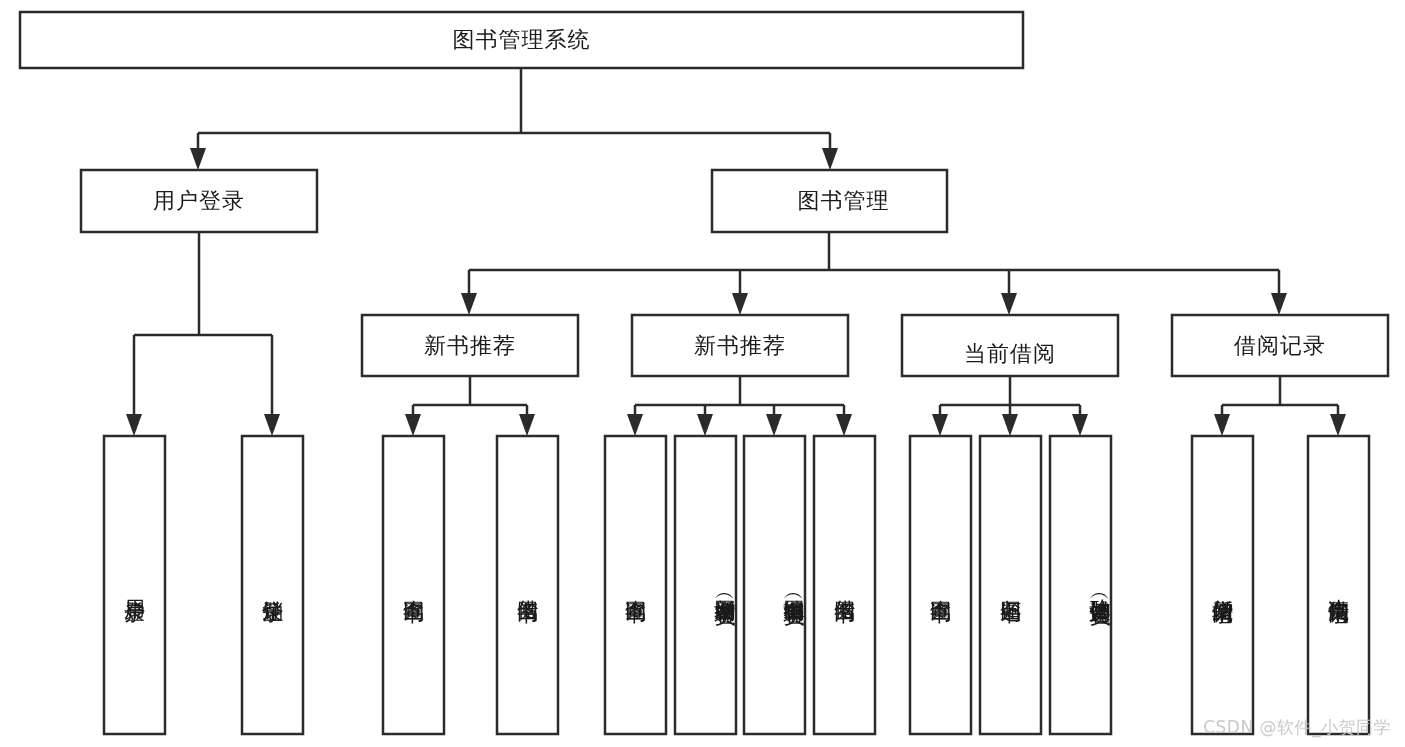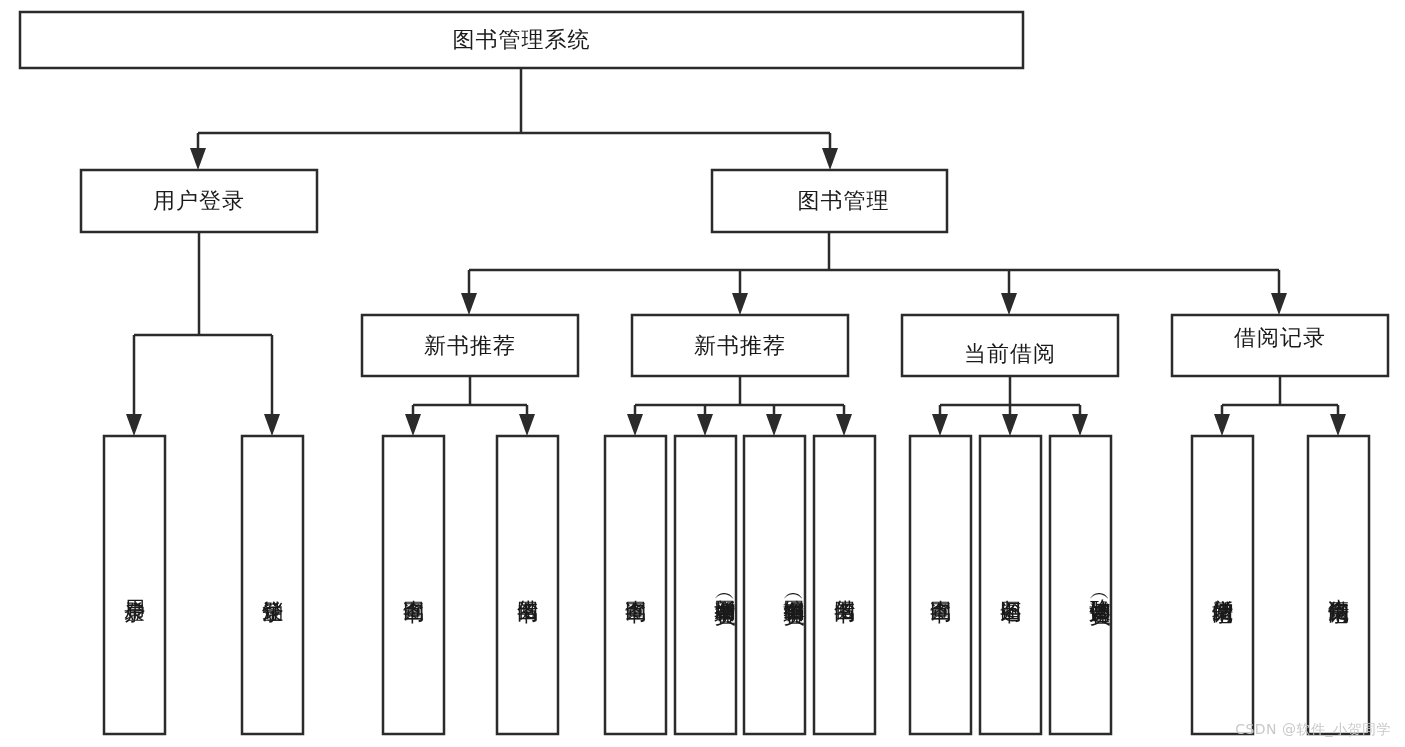--- a/index.html
+++ b/index.html
@@ -212,7 +212,7 @@
 <div class="hbox-label" style="left:362px; top:315px; width:216px; height:61px;">新书推荐</div>
 <div class="hbox-label" style="left:632px; top:315px; width:216px; height:61px;">新书推荐</div>
 <div class="hbox-label" style="left:902px; top:315px; width:216px; height:61px;margin-top:8px;">当前借阅</div>
-<div class="hbox-label" style="left:1172px; top:307px; width:216px; height:61px;">借阅记录</div>
+<div class="hbox-label" style="left:1172px; top:315px; width:216px; height:61px;">借阅记录</div>
 
 <div class="vtext centered" style="left:104px; top:446px; width:61px; height:278px;">用户登录</div>
 <div class="vtext centered" style="left:242px; top:446px; width:61px; height:278px;">注销登录</div>

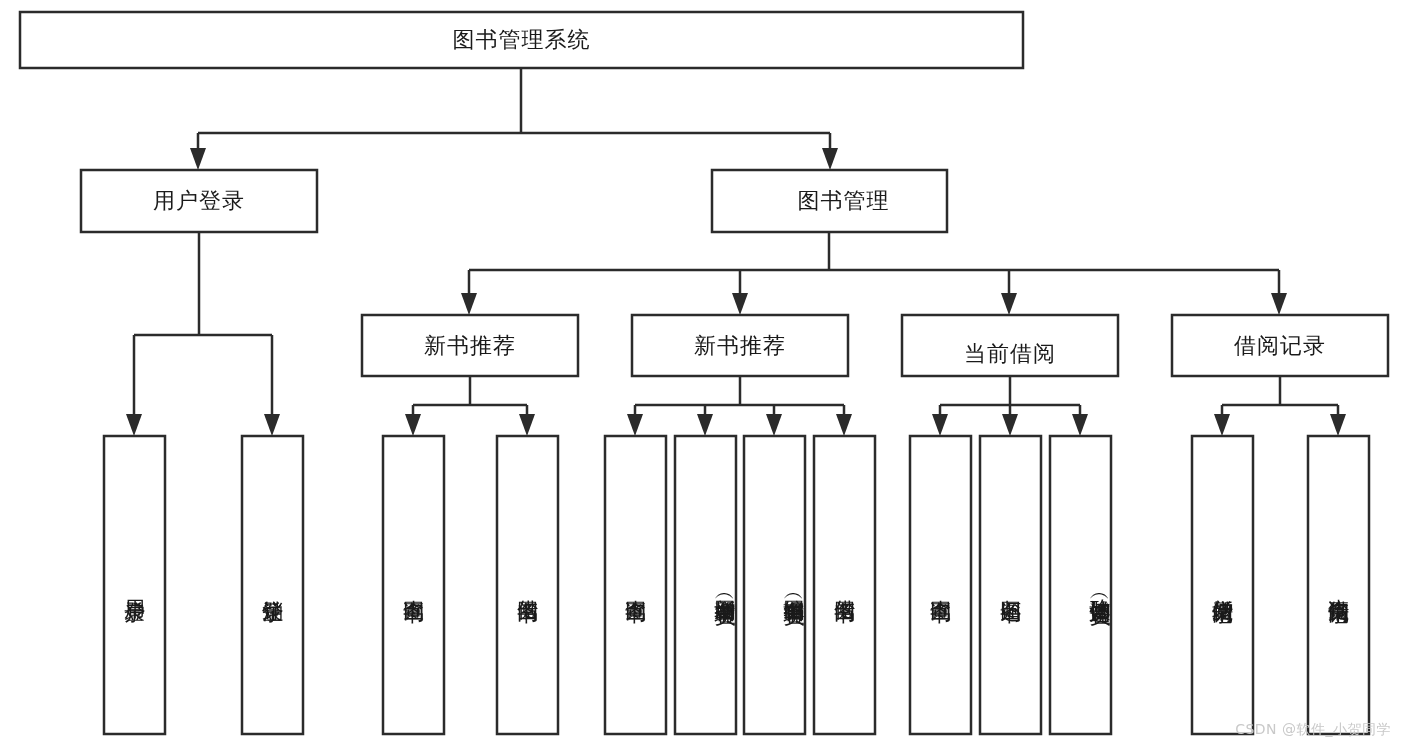--- a/index.html
+++ b/index.html
@@ -38,7 +38,7 @@
     right: 14px;
     bottom: 8px;
     color: #c9c9c9;
-    font-size: 14px;
+    font-size: 17px;
     font-family: "DejaVu Sans", "Liberation Sans", sans-serif;
     letter-spacing: 0.5px;
     white-space: nowrap;

